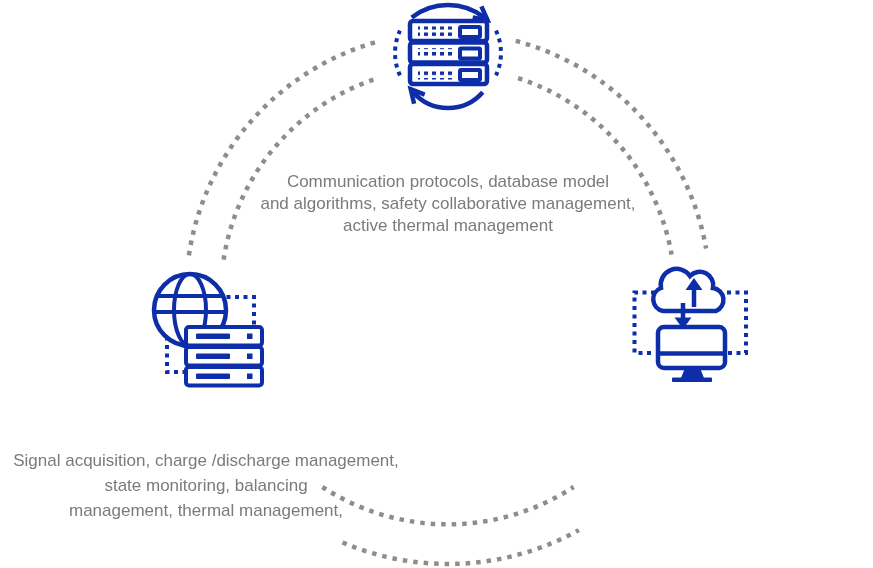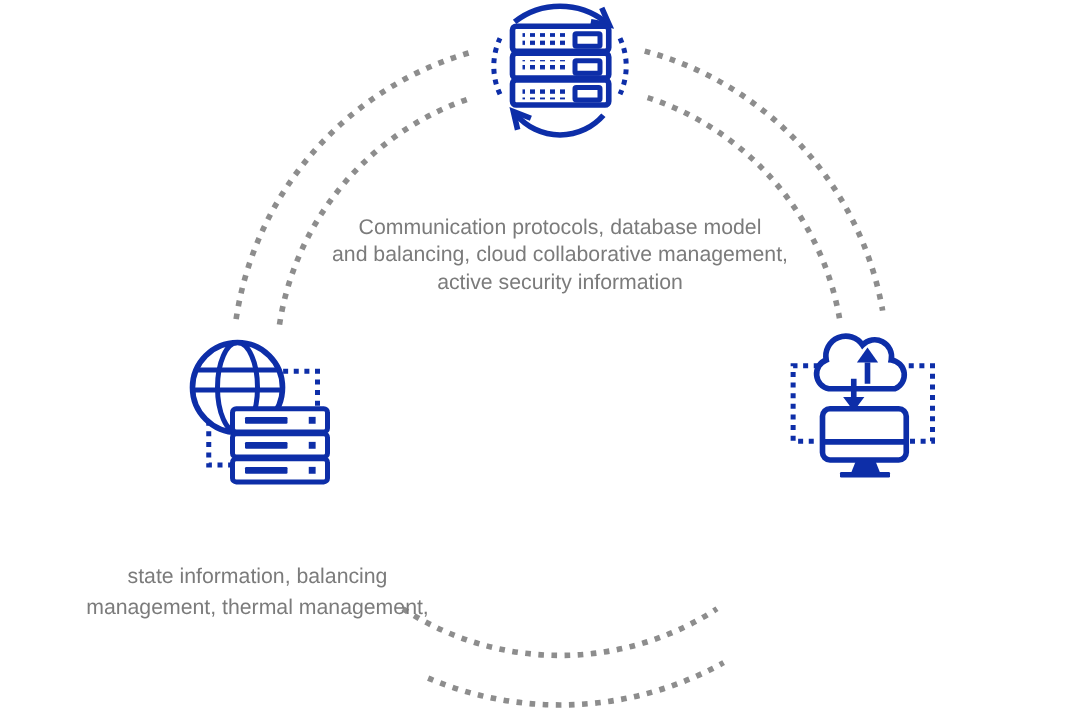--- a/index.html
+++ b/index.html
@@ -143,7 +143,7 @@
 
   <div class="caption caption-top">
     <div>Communication protocols, database model</div>
-    <div>and balancing, cloud collaborative management,</div>
+    <div>and algorithms, safety collaborative management,</div>
     <div>active security information</div>
   </div>
 

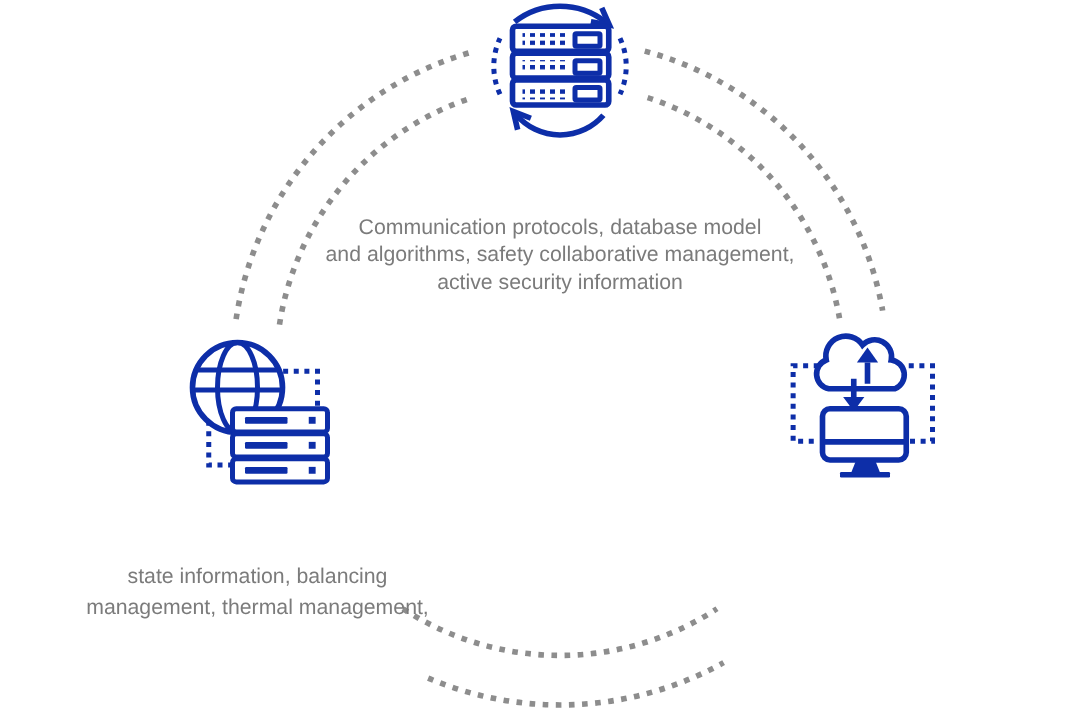--- a/index.html
+++ b/index.html
@@ -144,7 +144,7 @@
   <div class="caption caption-top">
     <div>Communication protocols, database model</div>
     <div>and algorithms, safety collaborative management,</div>
-    <div>active security information</div>
+    <div>active thermal management</div>
   </div>
 
   <div class="caption caption-bl">

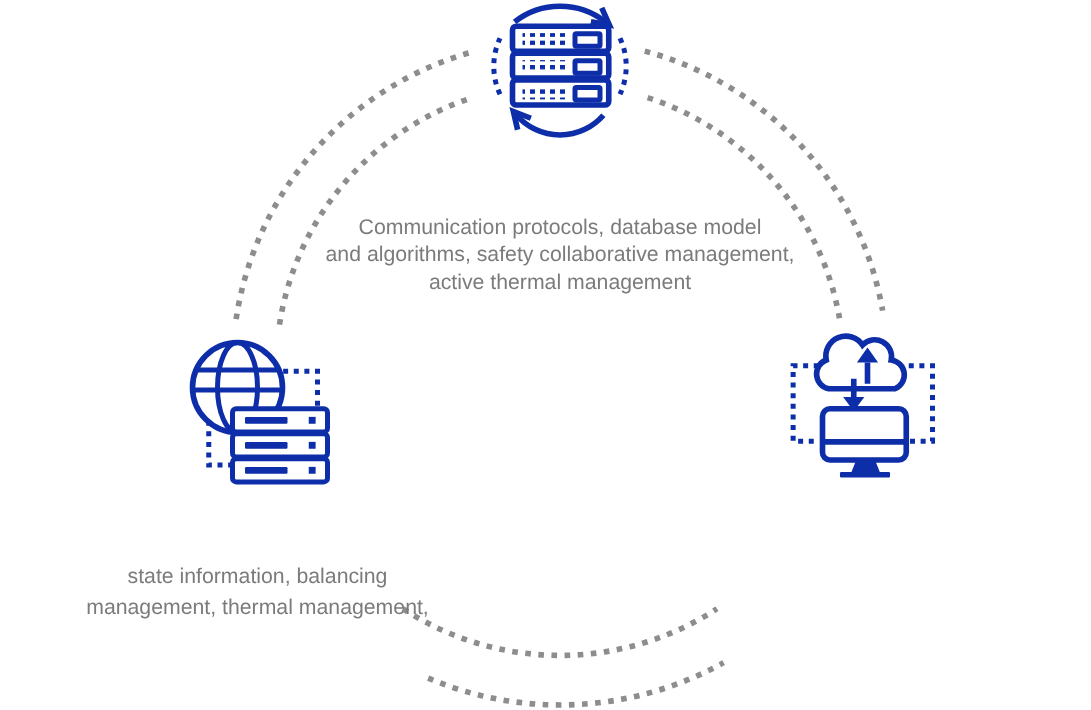--- a/index.html
+++ b/index.html
@@ -148,6 +148,7 @@
   </div>
 
   <div class="caption caption-bl">
+    <div>Signal acquisition, charge /discharge management,</div>
     <div>state information, balancing</div>
     <div>management, thermal management,</div>
   </div>

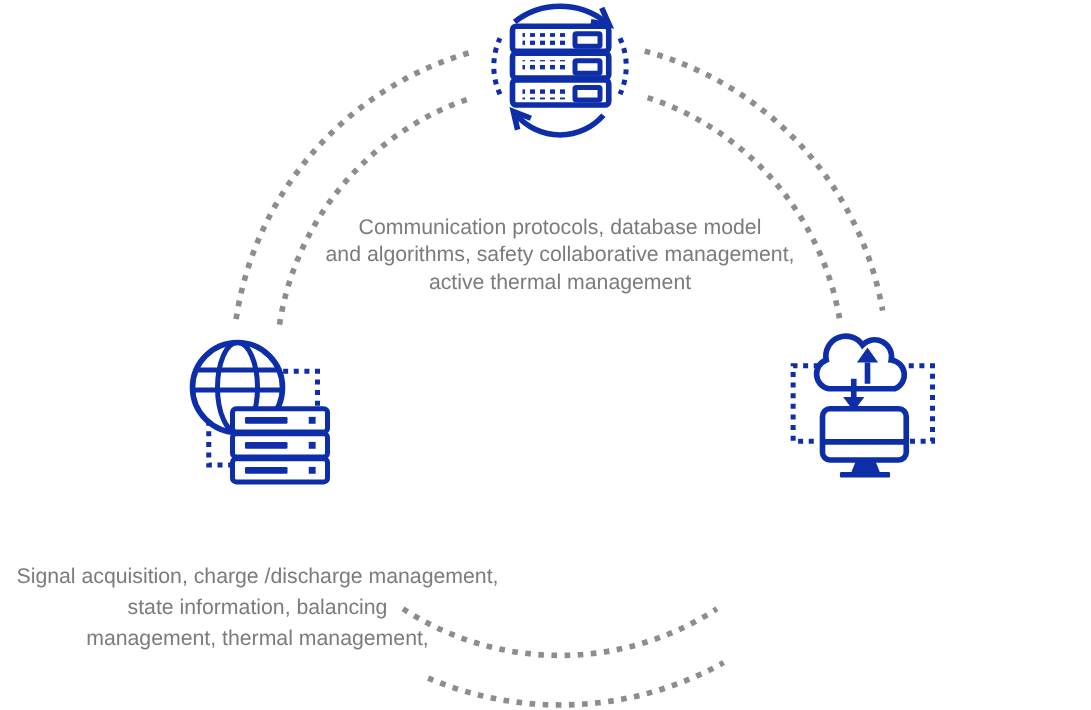--- a/index.html
+++ b/index.html
@@ -149,7 +149,7 @@
 
   <div class="caption caption-bl">
     <div>Signal acquisition, charge /discharge management,</div>
-    <div>state information, balancing</div>
+    <div>state monitoring, balancing</div>
     <div>management, thermal management,</div>
   </div>
 

